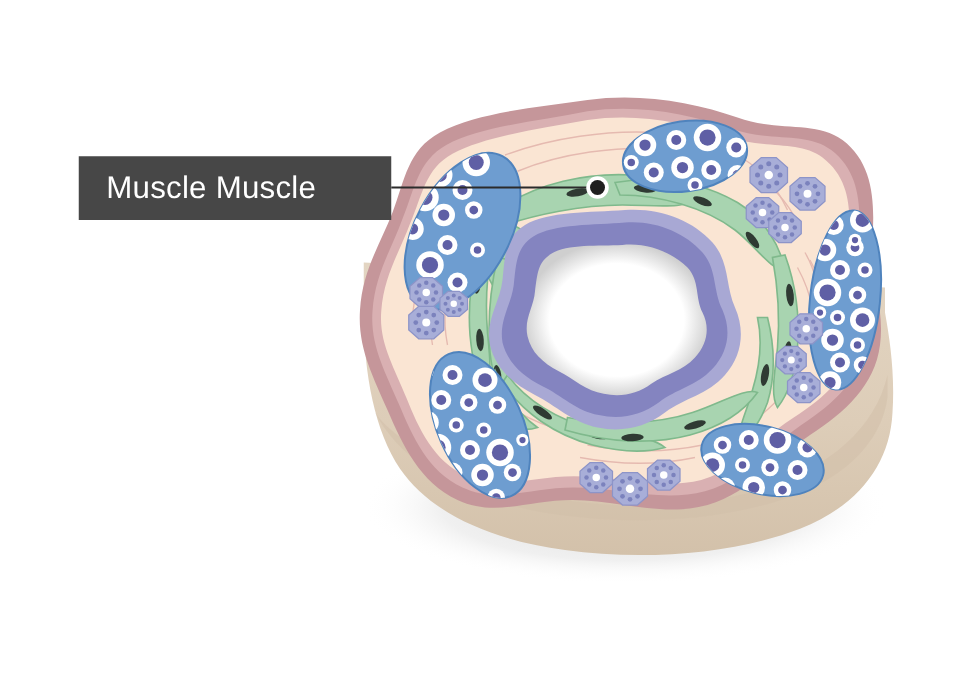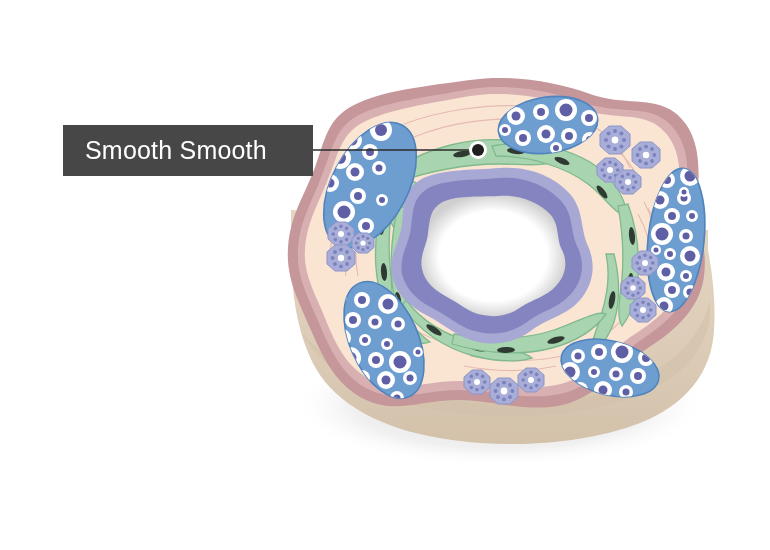--- a/index.html
+++ b/index.html
@@ -660,7 +660,7 @@
   </svg>
 
   <div id="callout-label">
-    <span class="label-text">Smooth Smooth</span>
+    <span class="label-text">Muscle Muscle</span>
   </div>
 
 </div>

